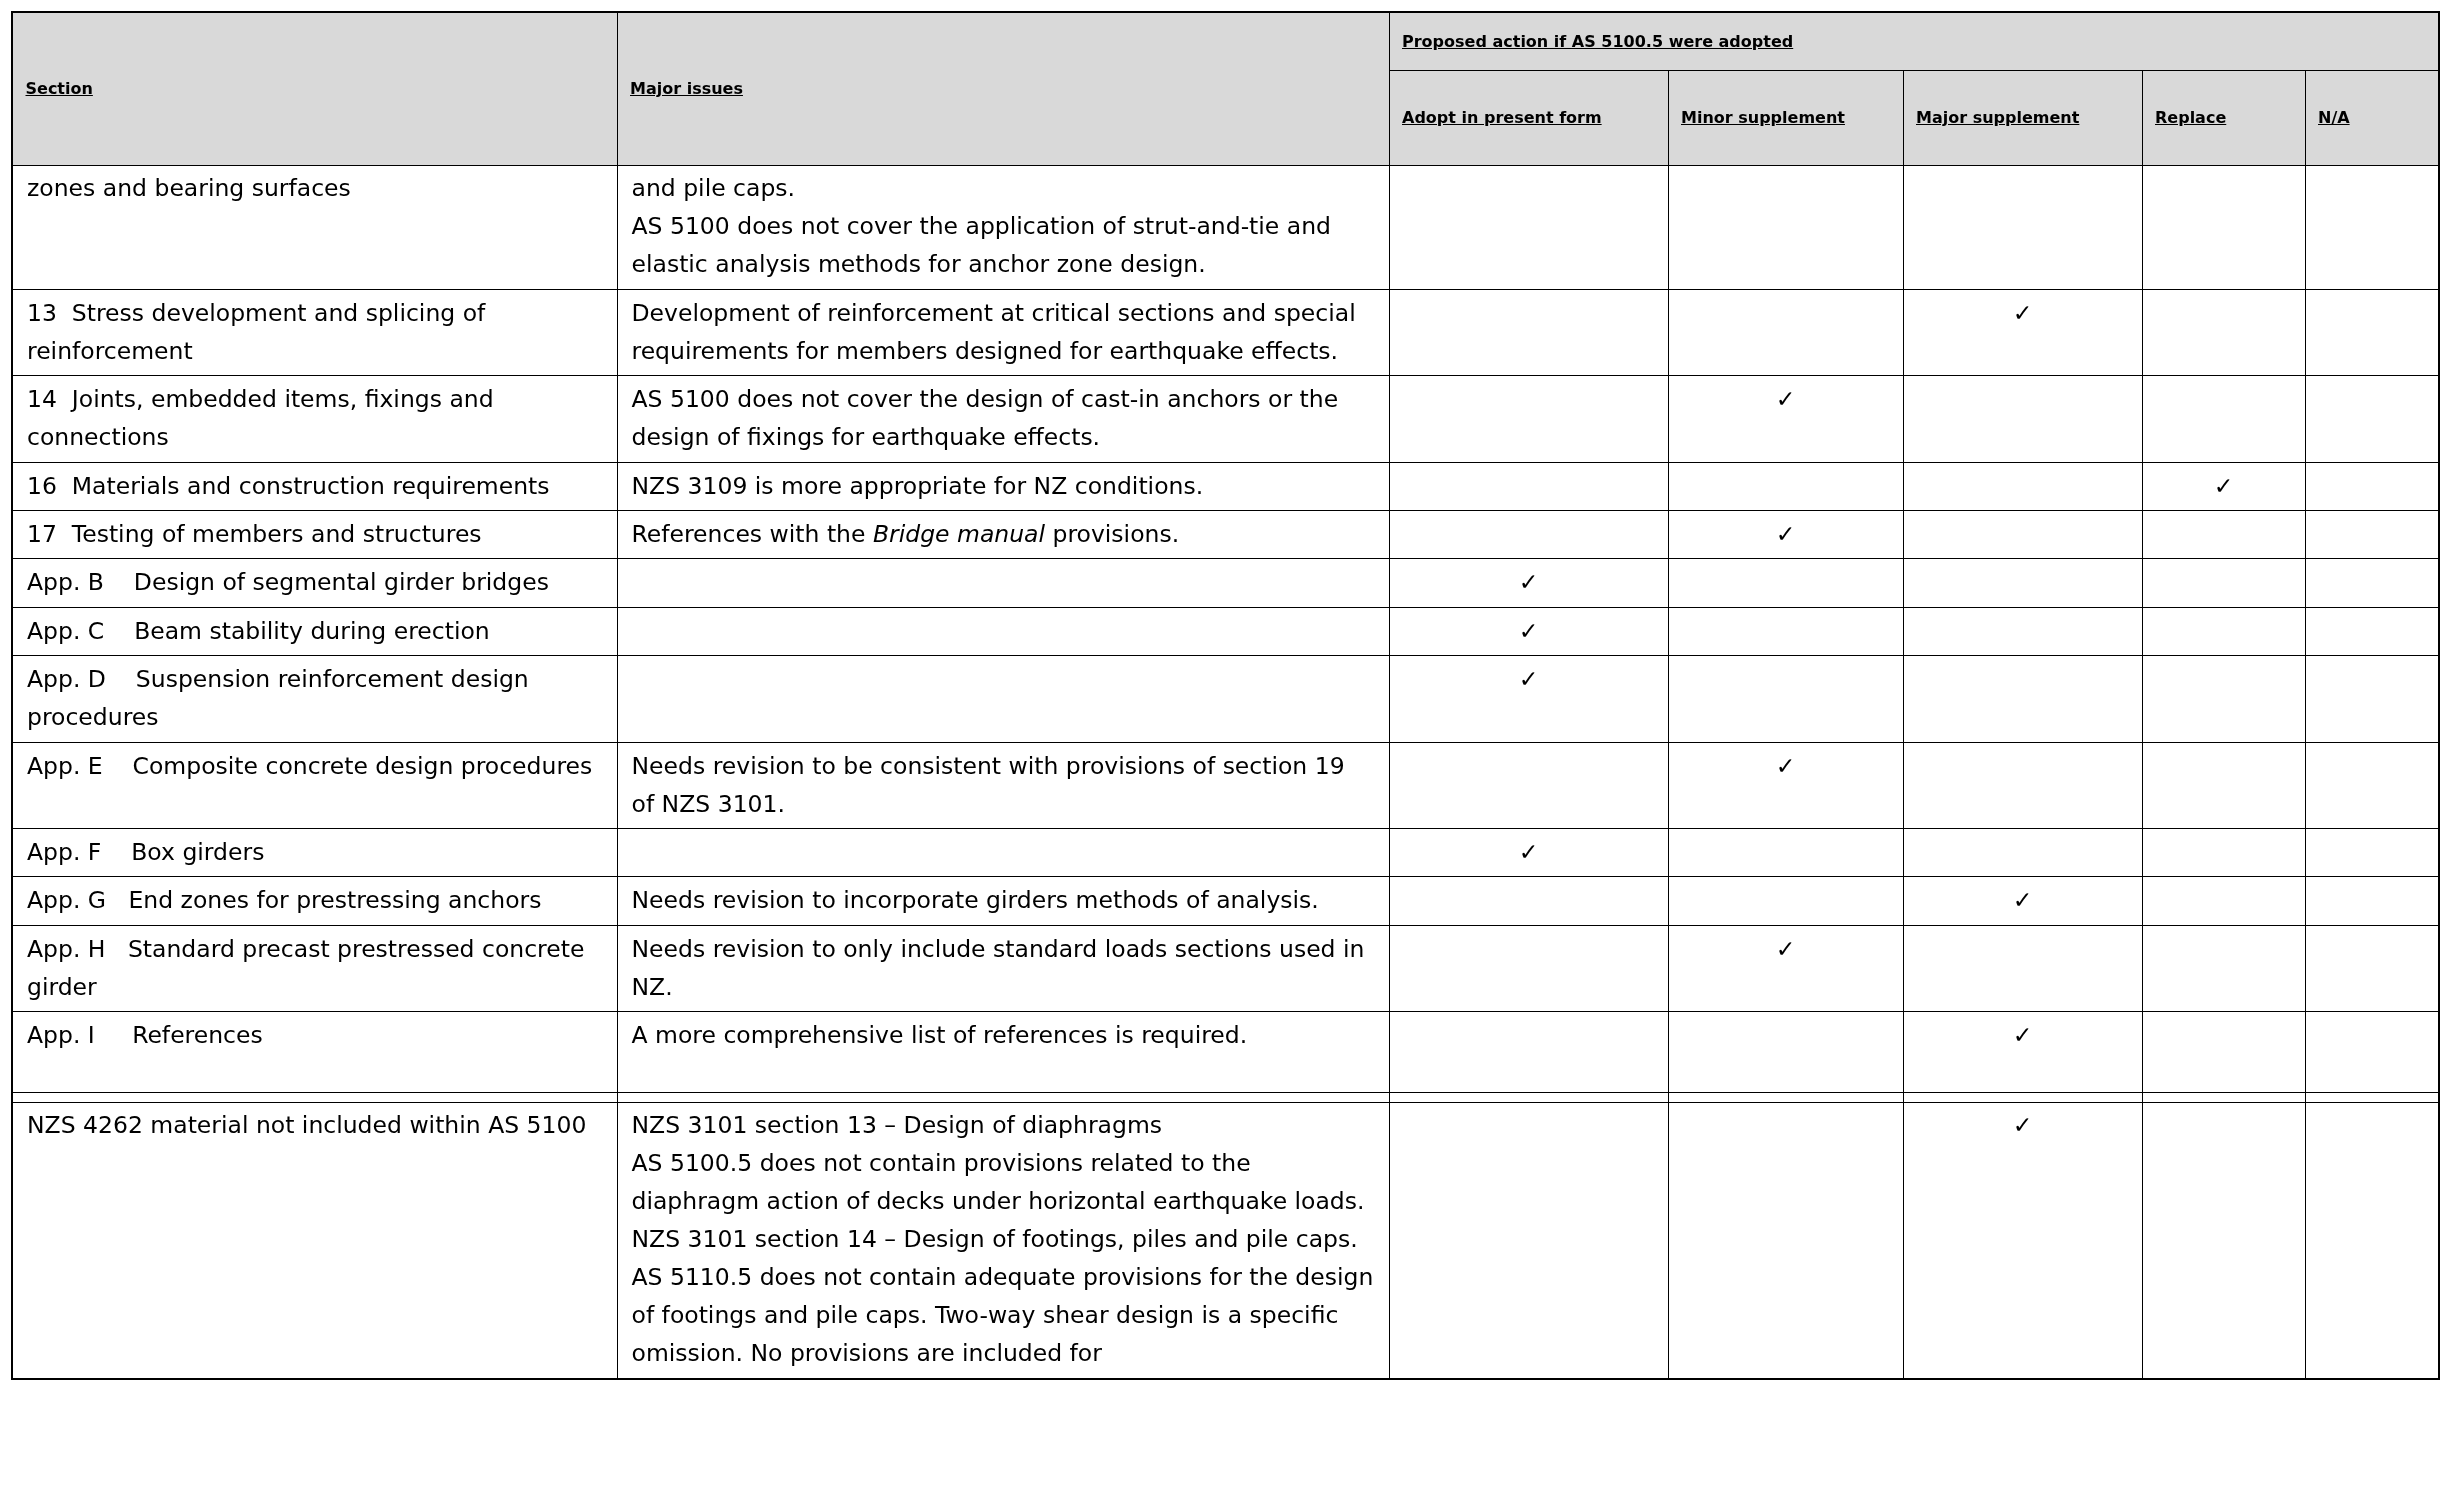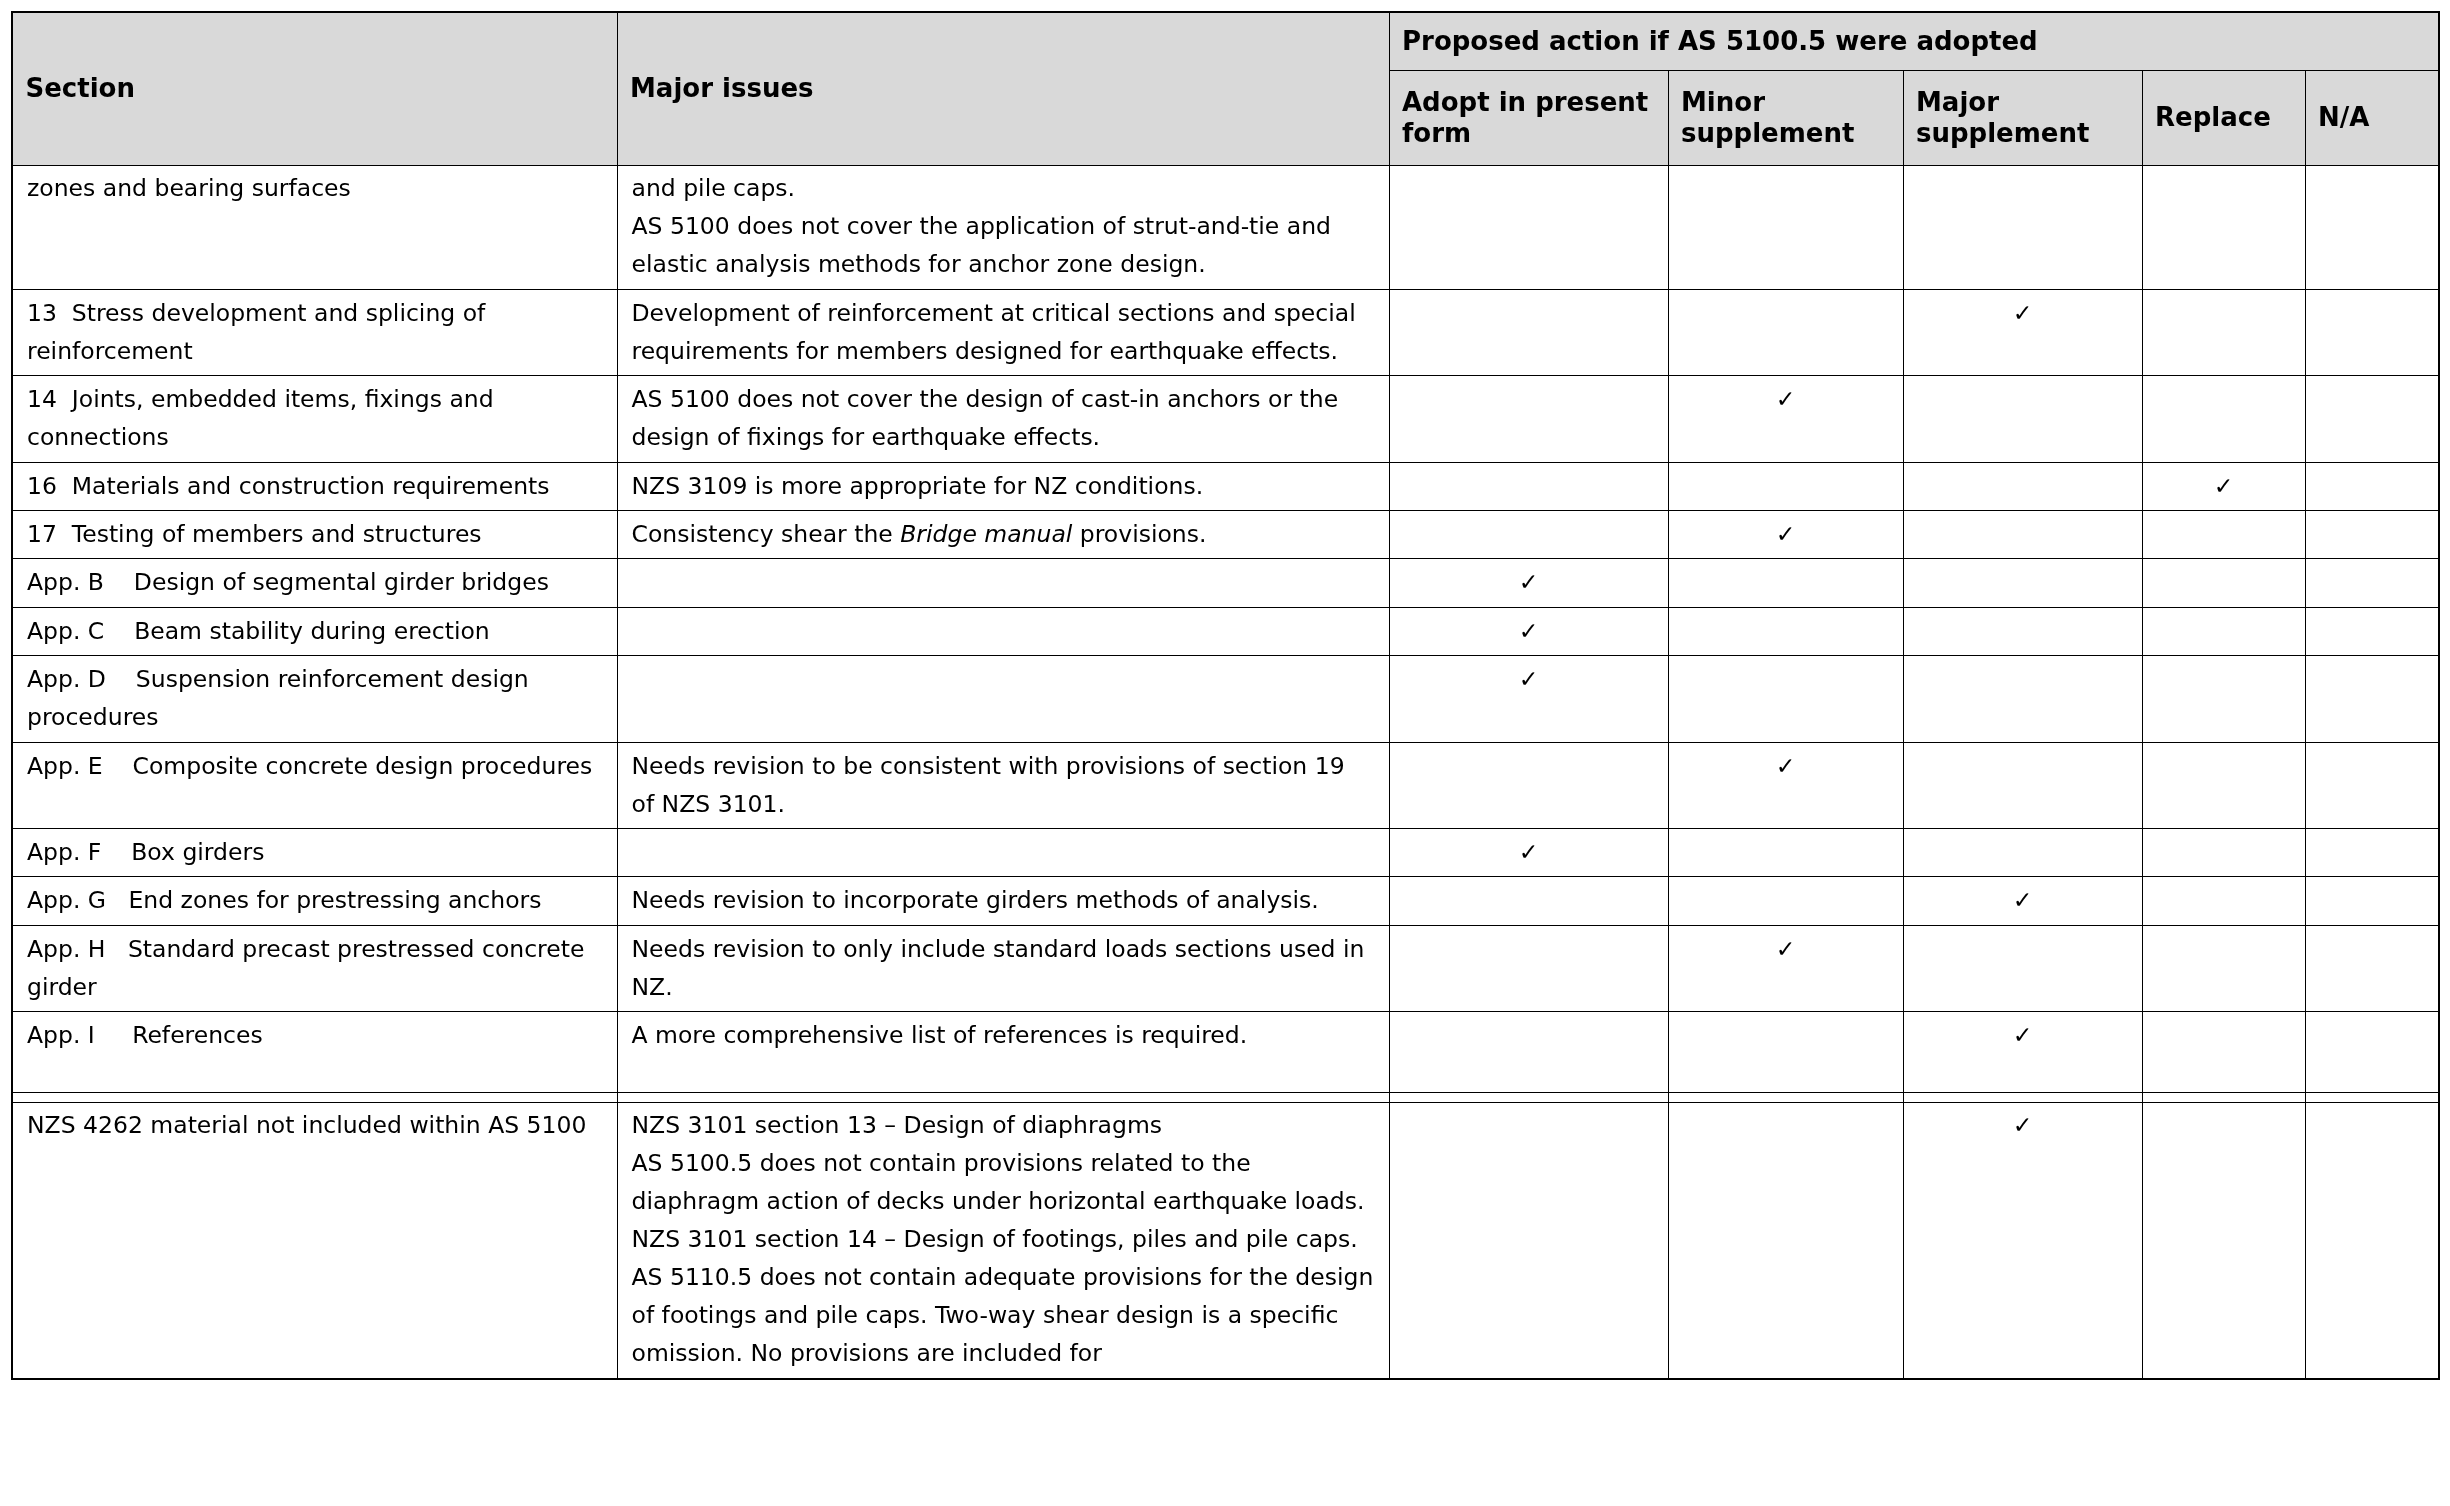--- a/index.html
+++ b/index.html
@@ -29,11 +29,12 @@
   table.review th {
     background: #d9d9d9;
     font-weight: bold;
-    font-size: 26px;
+    font-size: 16px;
     line-height: 31px;
     text-align: left;
     vertical-align: middle;
     padding: 4.7px 12.5px;
+    text-decoration: underline;
   }
   tr.hdr-group th.group { height: 58px; }
   tr.hdr-sub th { height: 95px; }

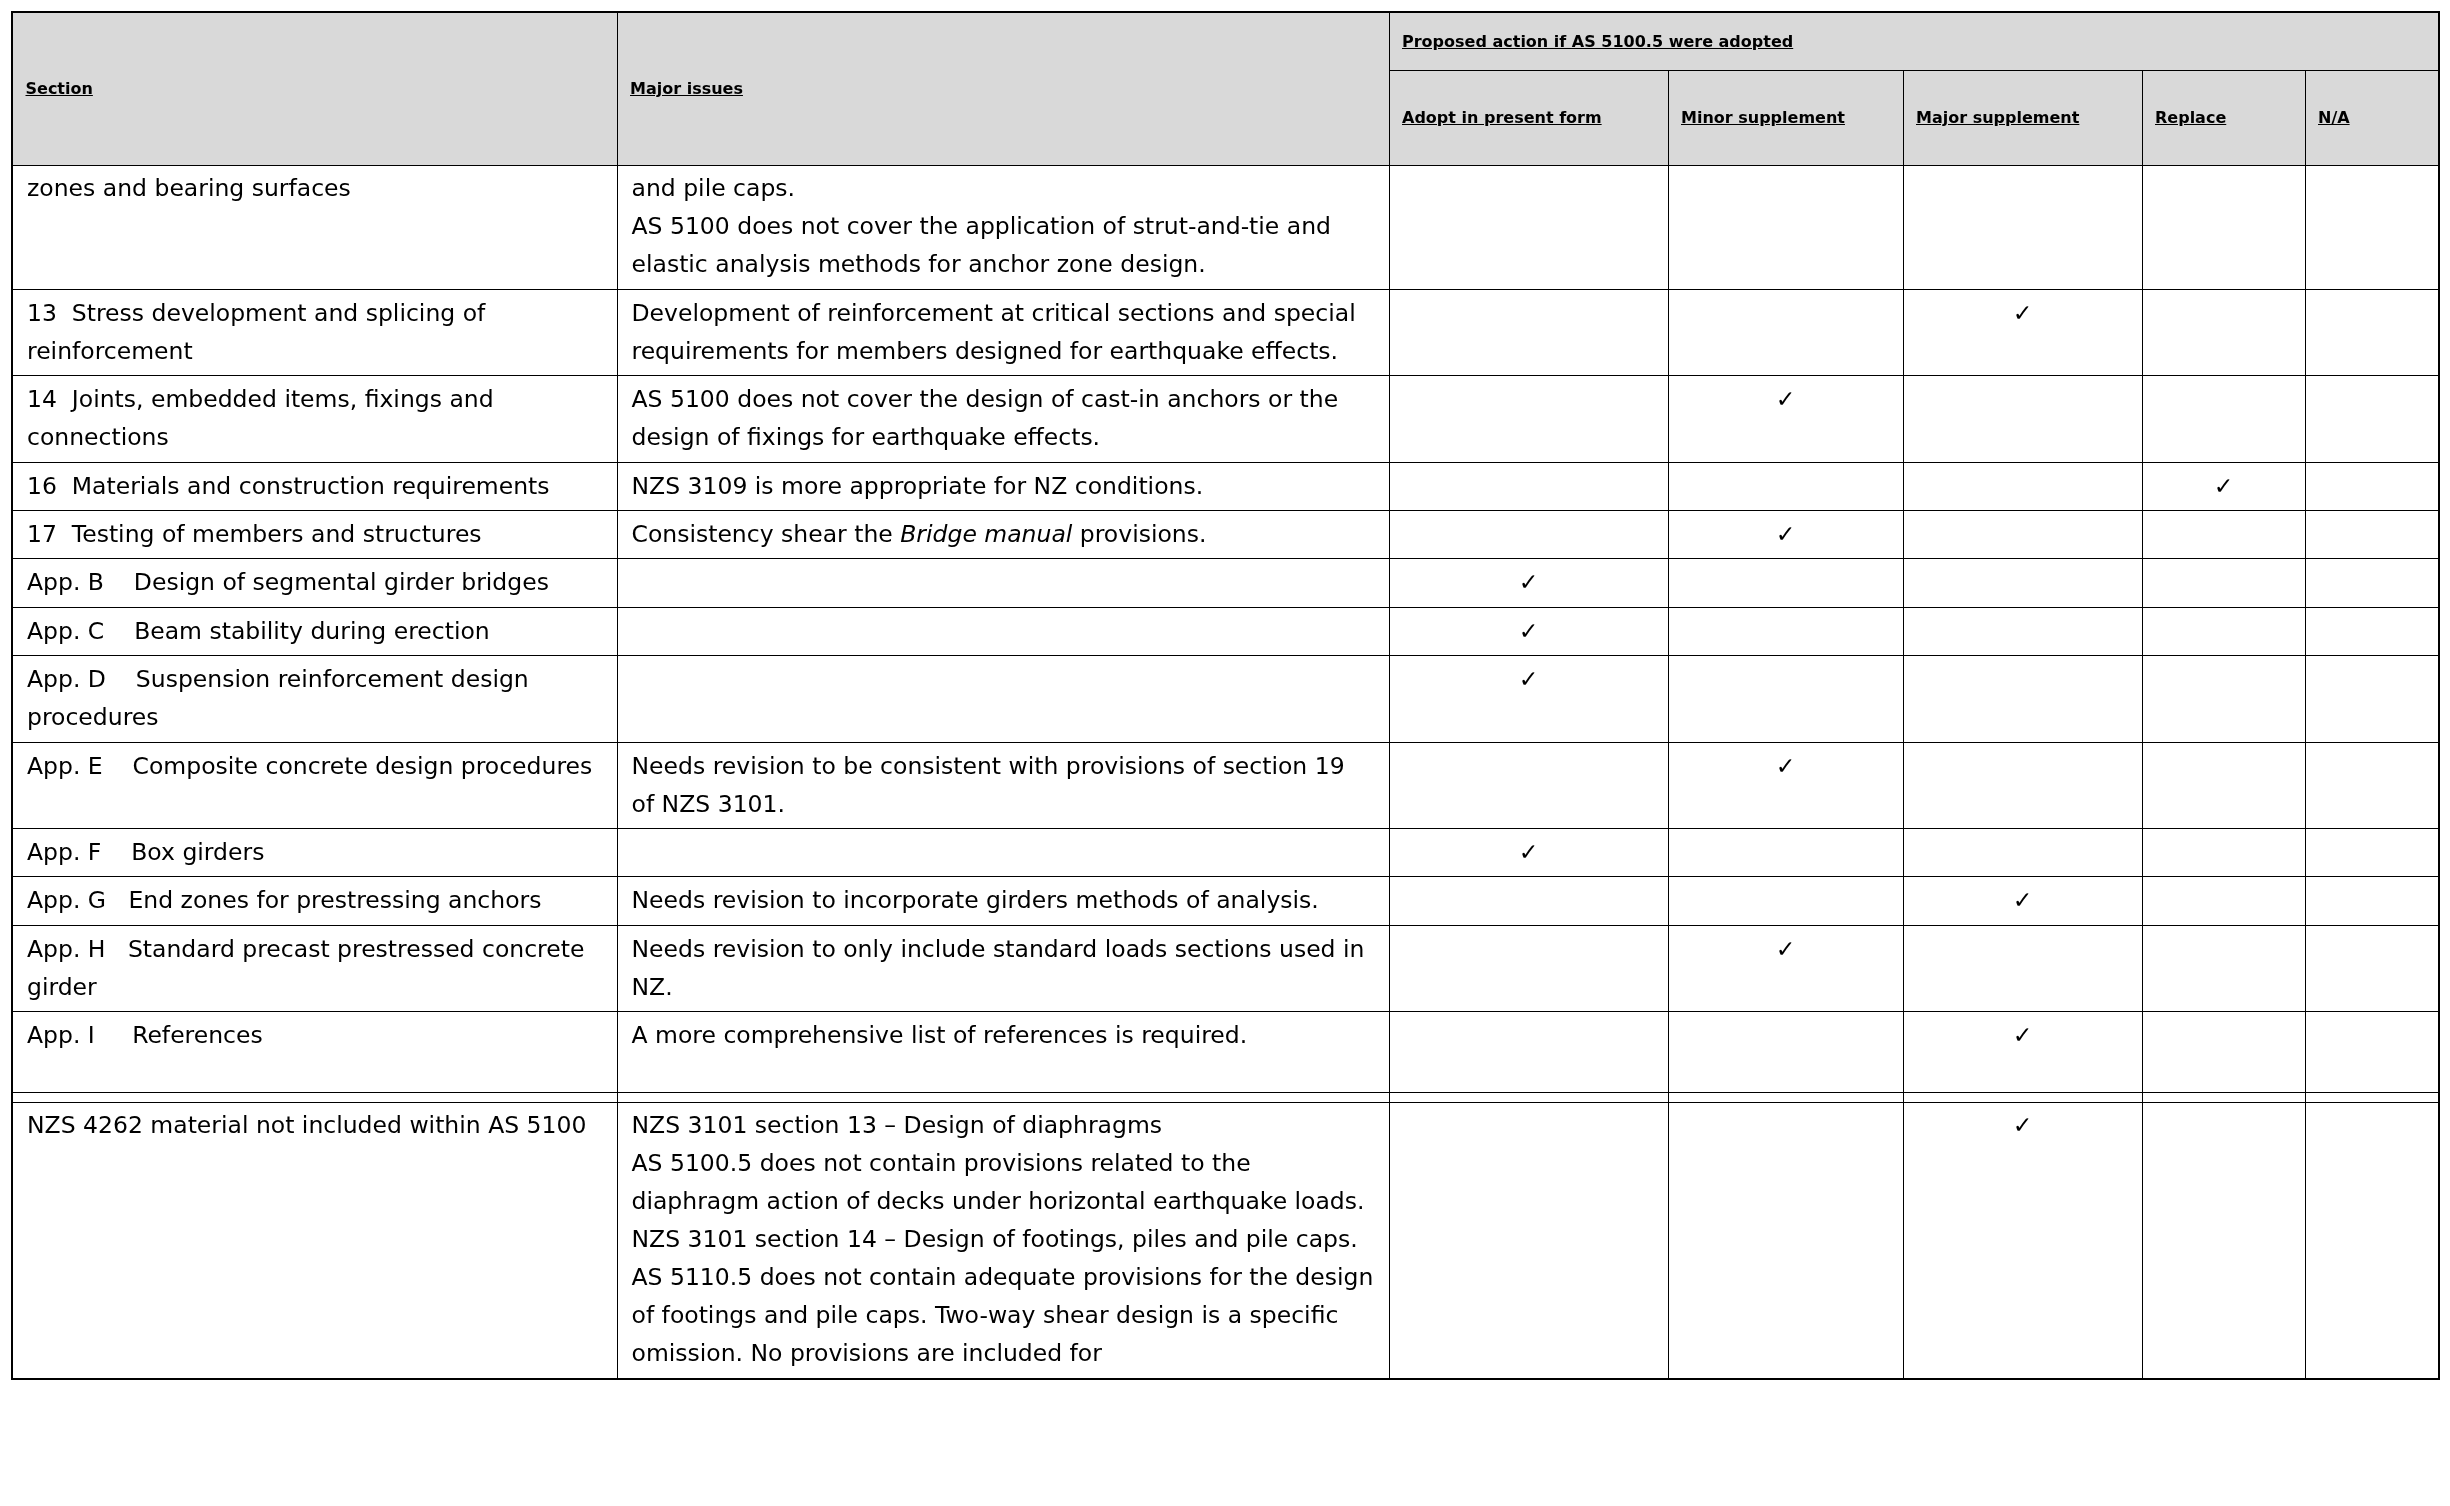--- a/index.html
+++ b/index.html
@@ -131,7 +131,7 @@
 
       <tr>
         <td class="sec">17  Testing of members and structures</td>
-        <td class="iss"><span>Consistency shear the </span><em>Bridge manual</em><span> provisions.</span></td>
+        <td class="iss"><span>References with the </span><em>Bridge manual</em><span> provisions.</span></td>
         <td class="chk"></td>
         <td class="chk">✓</td>
         <td class="chk"></td>

